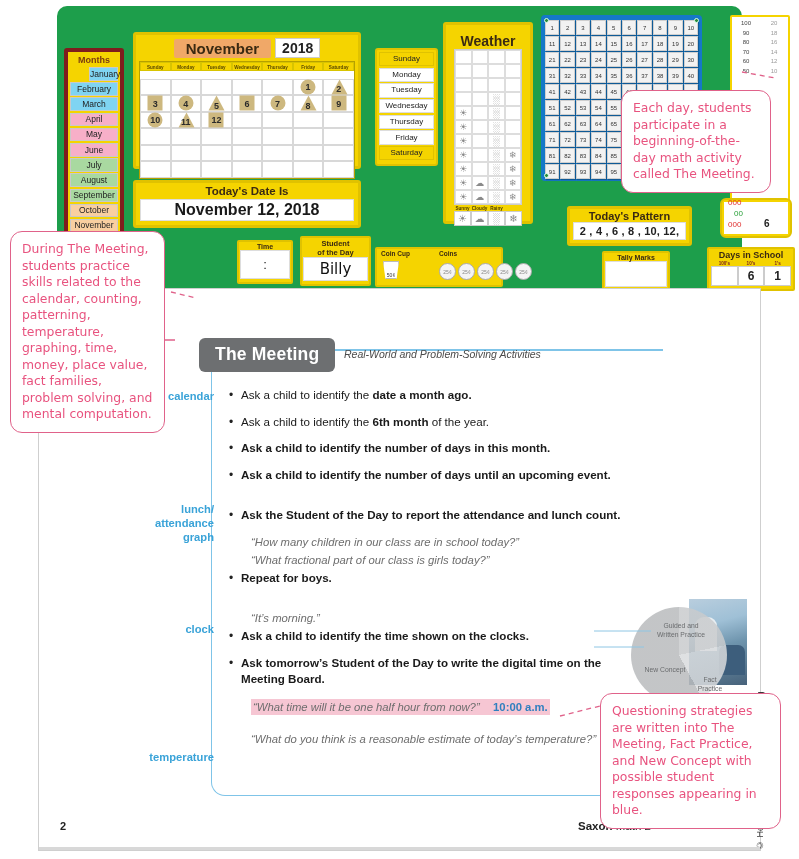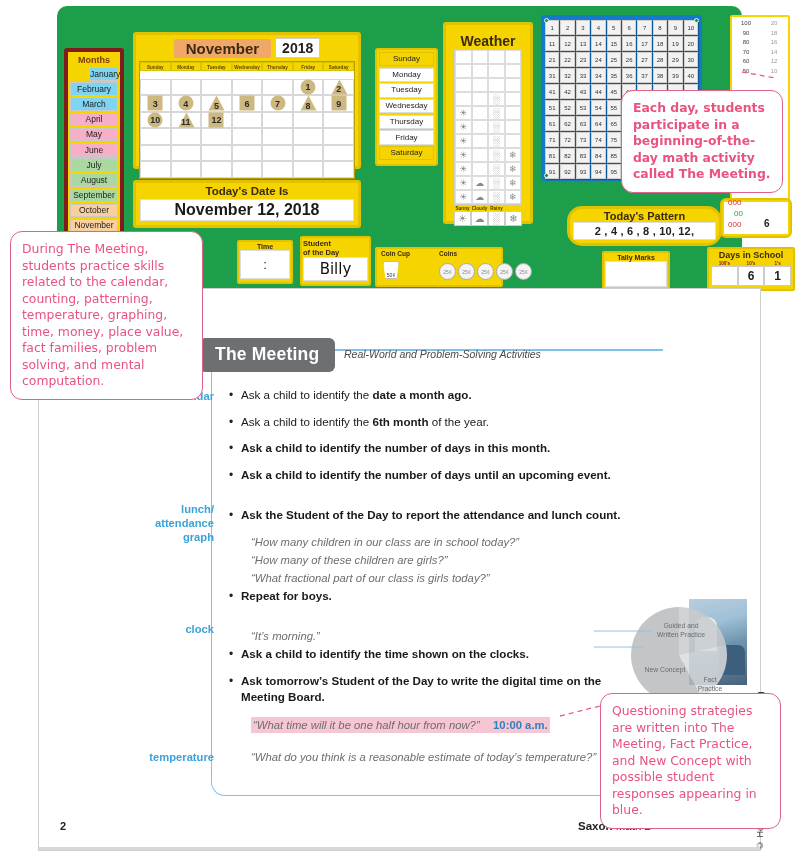--- a/index.html
+++ b/index.html
@@ -166,7 +166,7 @@
     font-family:"DejaVu Sans", sans-serif; z-index:30;
   }
   .callout-left  { left:10px; top:231px; width:193px; }
-  .callout-top   { left:621px; top:90px; width:162px;font-weight:bold; }
+  .callout-top   { left:621px; top:90px; width:150px; }
   .callout-right { left:600px; top:693px; width:181px; }
 
   .leader { position:absolute; z-index:29; }

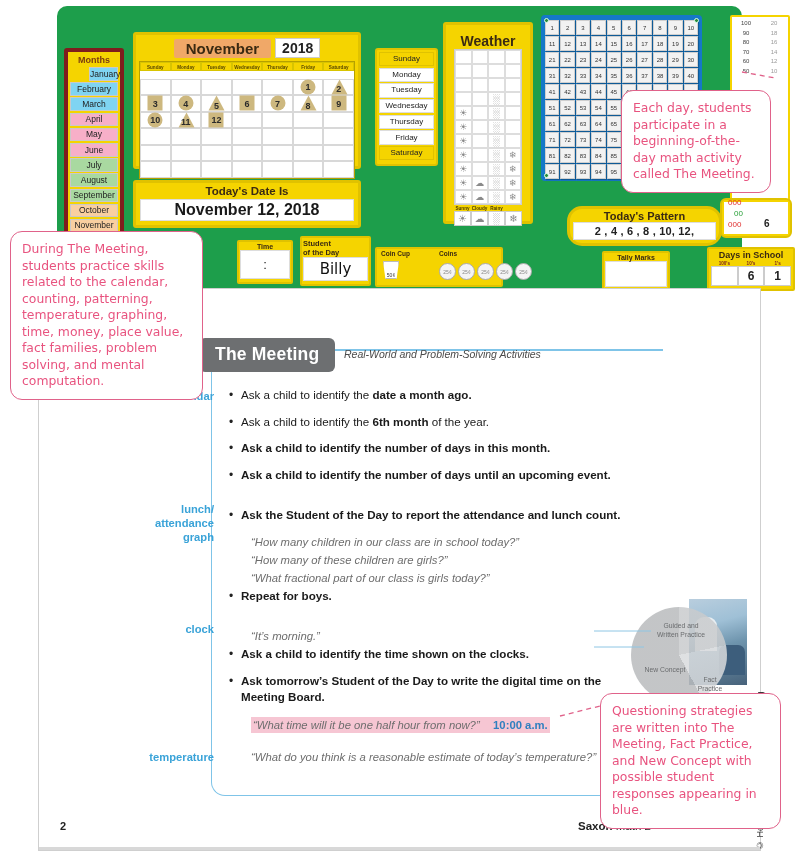--- a/index.html
+++ b/index.html
@@ -113,8 +113,8 @@
   .pv-n { position:absolute; font-size:10px; font-weight:bold; color:#222; }
 
   
-  .pattern { position:absolute; left:510px; top:200px; width:155px;
-             background:#f5d400; border:3px solid #e0c200; border-radius:15px;
+  .pattern { position:absolute; left:510px; top:200px; width:125px;
+             background:#f5d400; border:3px solid #e0c200; border-radius:3px;
              padding:1px 3px 3px; }
   .pat-title { text-align:center; font-size:11px; font-weight:bold; color:#3a2a12; }
   .pat-val { background:#fff; border:1px solid #ddd; text-align:center; font-size:11px;

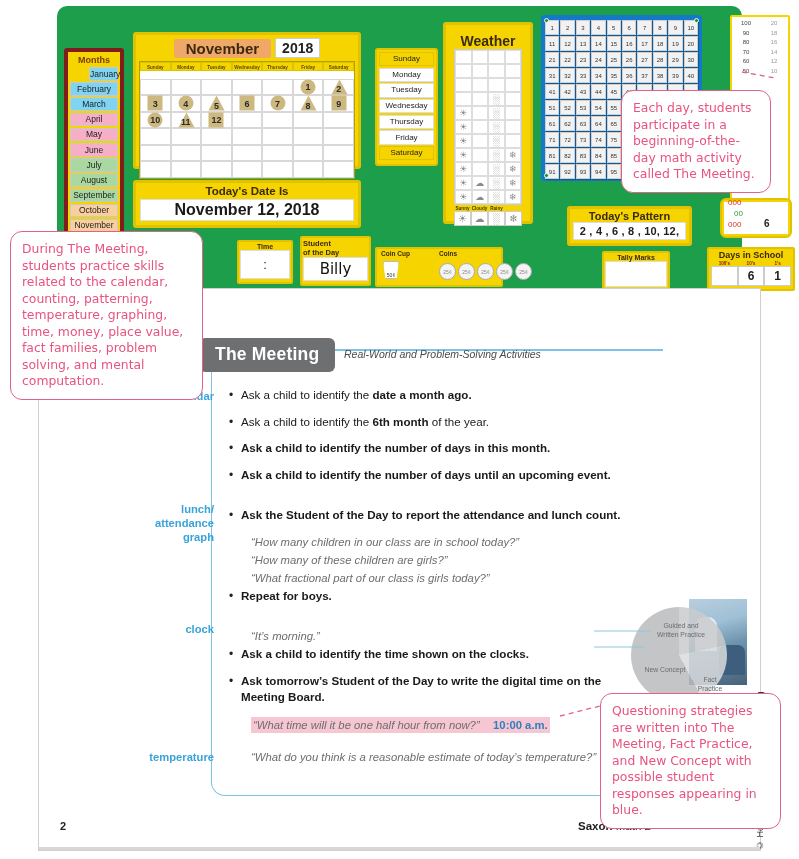--- a/index.html
+++ b/index.html
@@ -165,7 +165,7 @@
     color:#e8537f; font-size:12.4px; line-height:16.5px; padding:9px 11px;
     font-family:"DejaVu Sans", sans-serif; z-index:30;
   }
-  .callout-left  { left:10px; top:231px; width:193px; }
+  .callout-left  { left:10px; top:231px; width:155px; }
   .callout-top   { left:621px; top:90px; width:150px; }
   .callout-right { left:600px; top:693px; width:181px; }
 

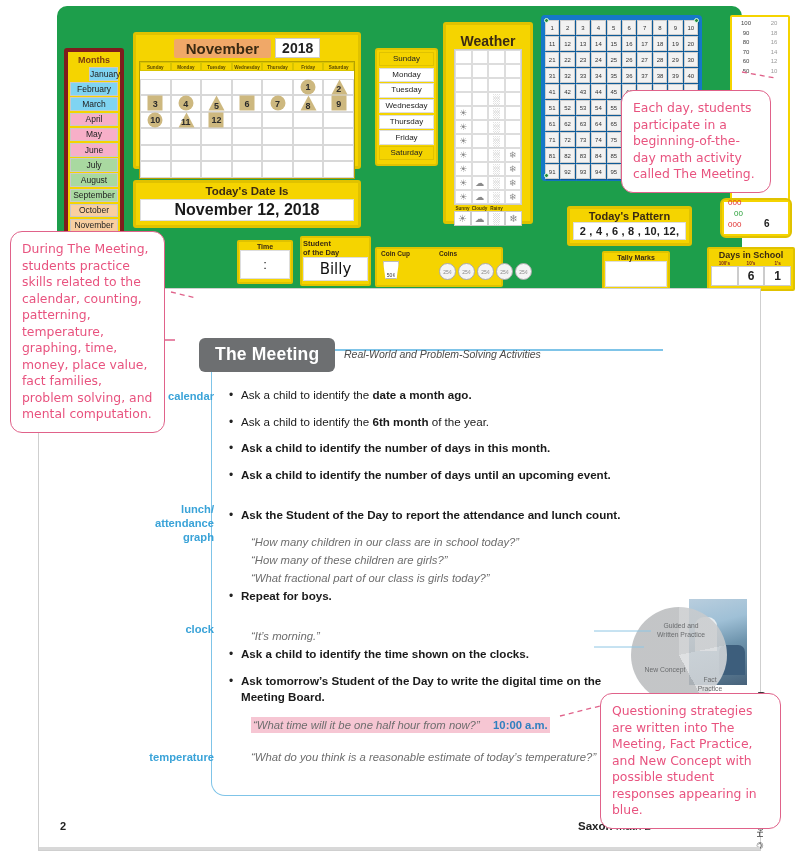--- a/index.html
+++ b/index.html
@@ -144,7 +144,7 @@
           display:flex; align-items:center; justify-content:center; color:#222; }
   .student { position:absolute; left:243px; top:230px; width:71px; height:50px;
              background:#f5d400; border:2px solid #e0c200; border-radius:2px; padding:1px; }
-  .st-t { text-align:left; font-size:7.5px; font-weight:bold; color:#3a2a12; line-height:9px; }
+  .st-t { text-align:center; font-size:7.5px; font-weight:bold; color:#3a2a12; line-height:9px; }
   .st-v { background:#fff; border:1px solid #ddd; height:24px; font-size:15px;
           display:flex; align-items:center; justify-content:center; color:#111;
           font-family:"DejaVu Sans", sans-serif; }

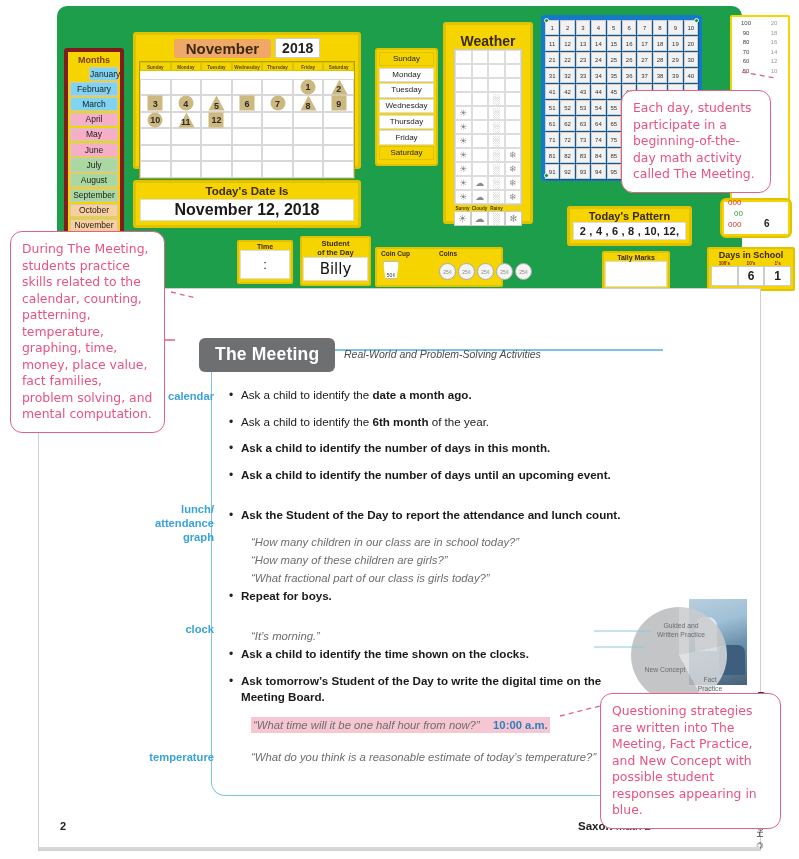--- a/index.html
+++ b/index.html
@@ -670,7 +670,6 @@
           <span class="txt">Ask the Student of the Day to report the attendance and lunch count.</span>
         </div>
         <div class="quote" style="margin-bottom: 2px;">“How many children in our class are in school today?”</div>
-        <div class="quote" style="margin-bottom: 2px;">“How many of these children are girls?”</div>
         <div class="quote" style="margin-bottom: 2px;">“What fractional part of our class is girls today?”</div>
         <div class="bullet">
           <span class="dot">•</span>

